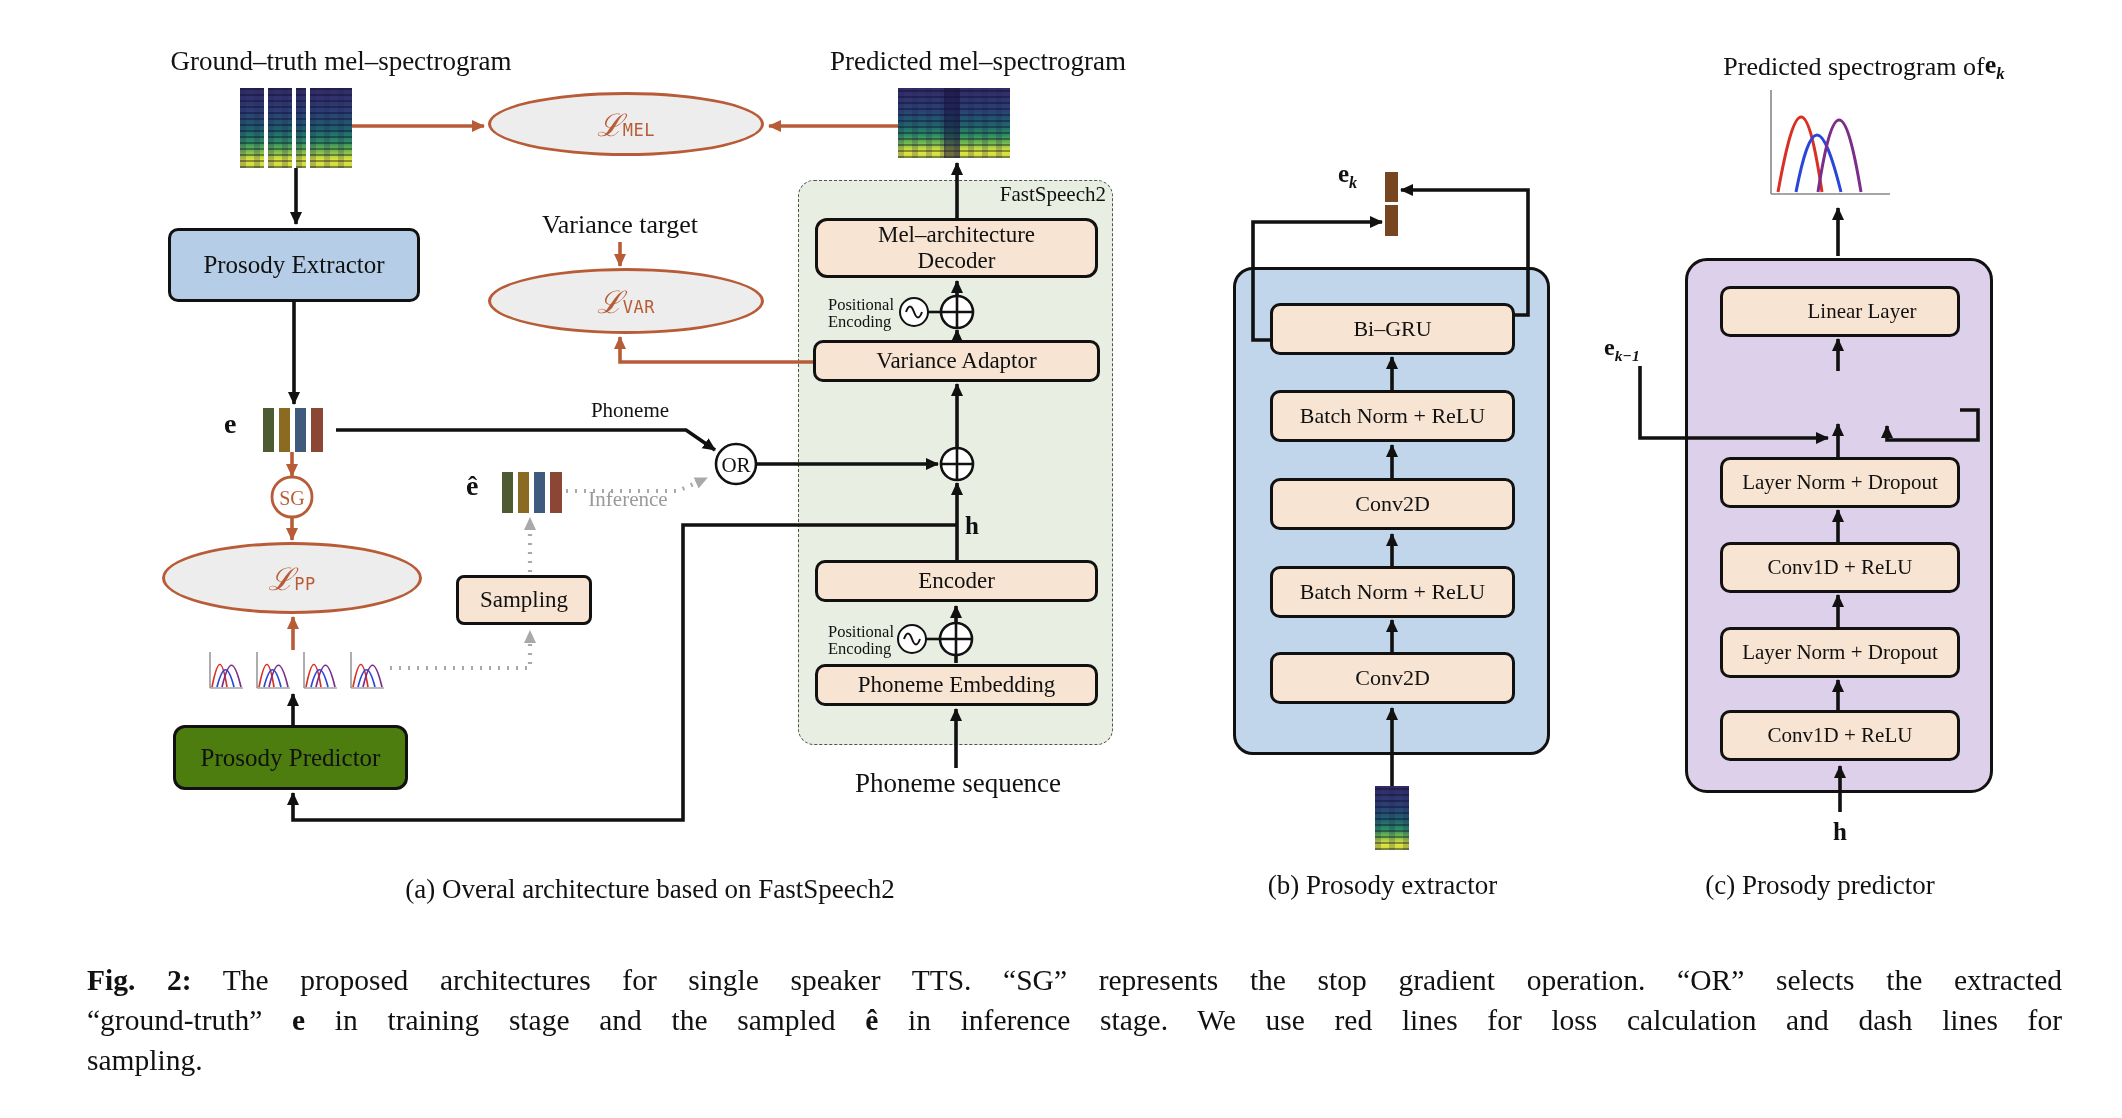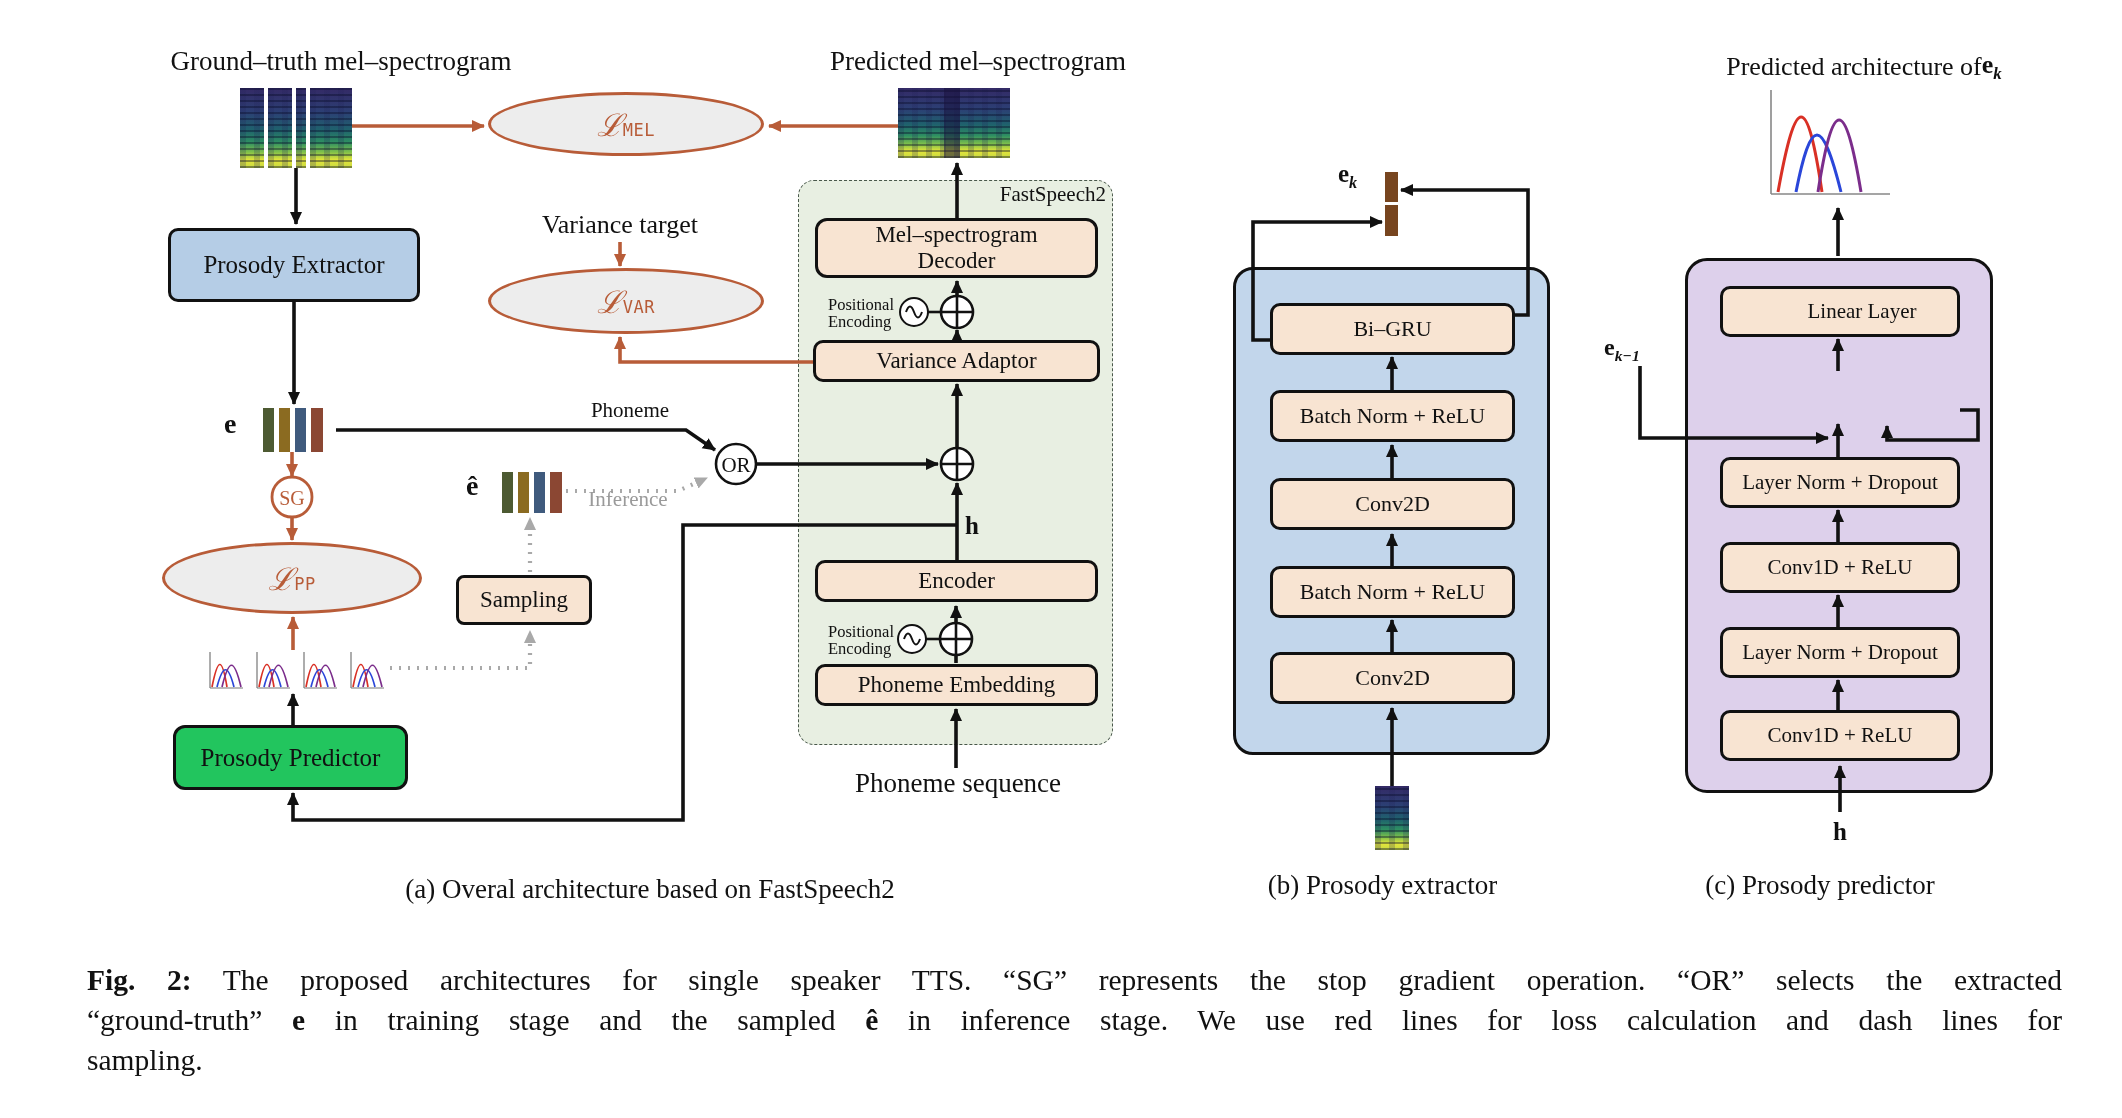--- a/index.html
+++ b/index.html
@@ -249,7 +249,7 @@
   <div class="lbl title ctr" style="left:1245px;top:870px;width:275px;">(b) Prosody extractor</div>
 
   <div class="lbl ctr" style="left:1675px;top:50px;width:378px;font-size:26px;">
-    <span>Predicted architecture of </span>
+    <span>Predicted spectrogram of </span>
       <span class="boldmath"><span>e</span><sub class="m">k</sub></span>
   </div>
   <svg class="abs" style="left:1766px;top:86px;" width="130" height="116" viewBox="0 0 130 116">

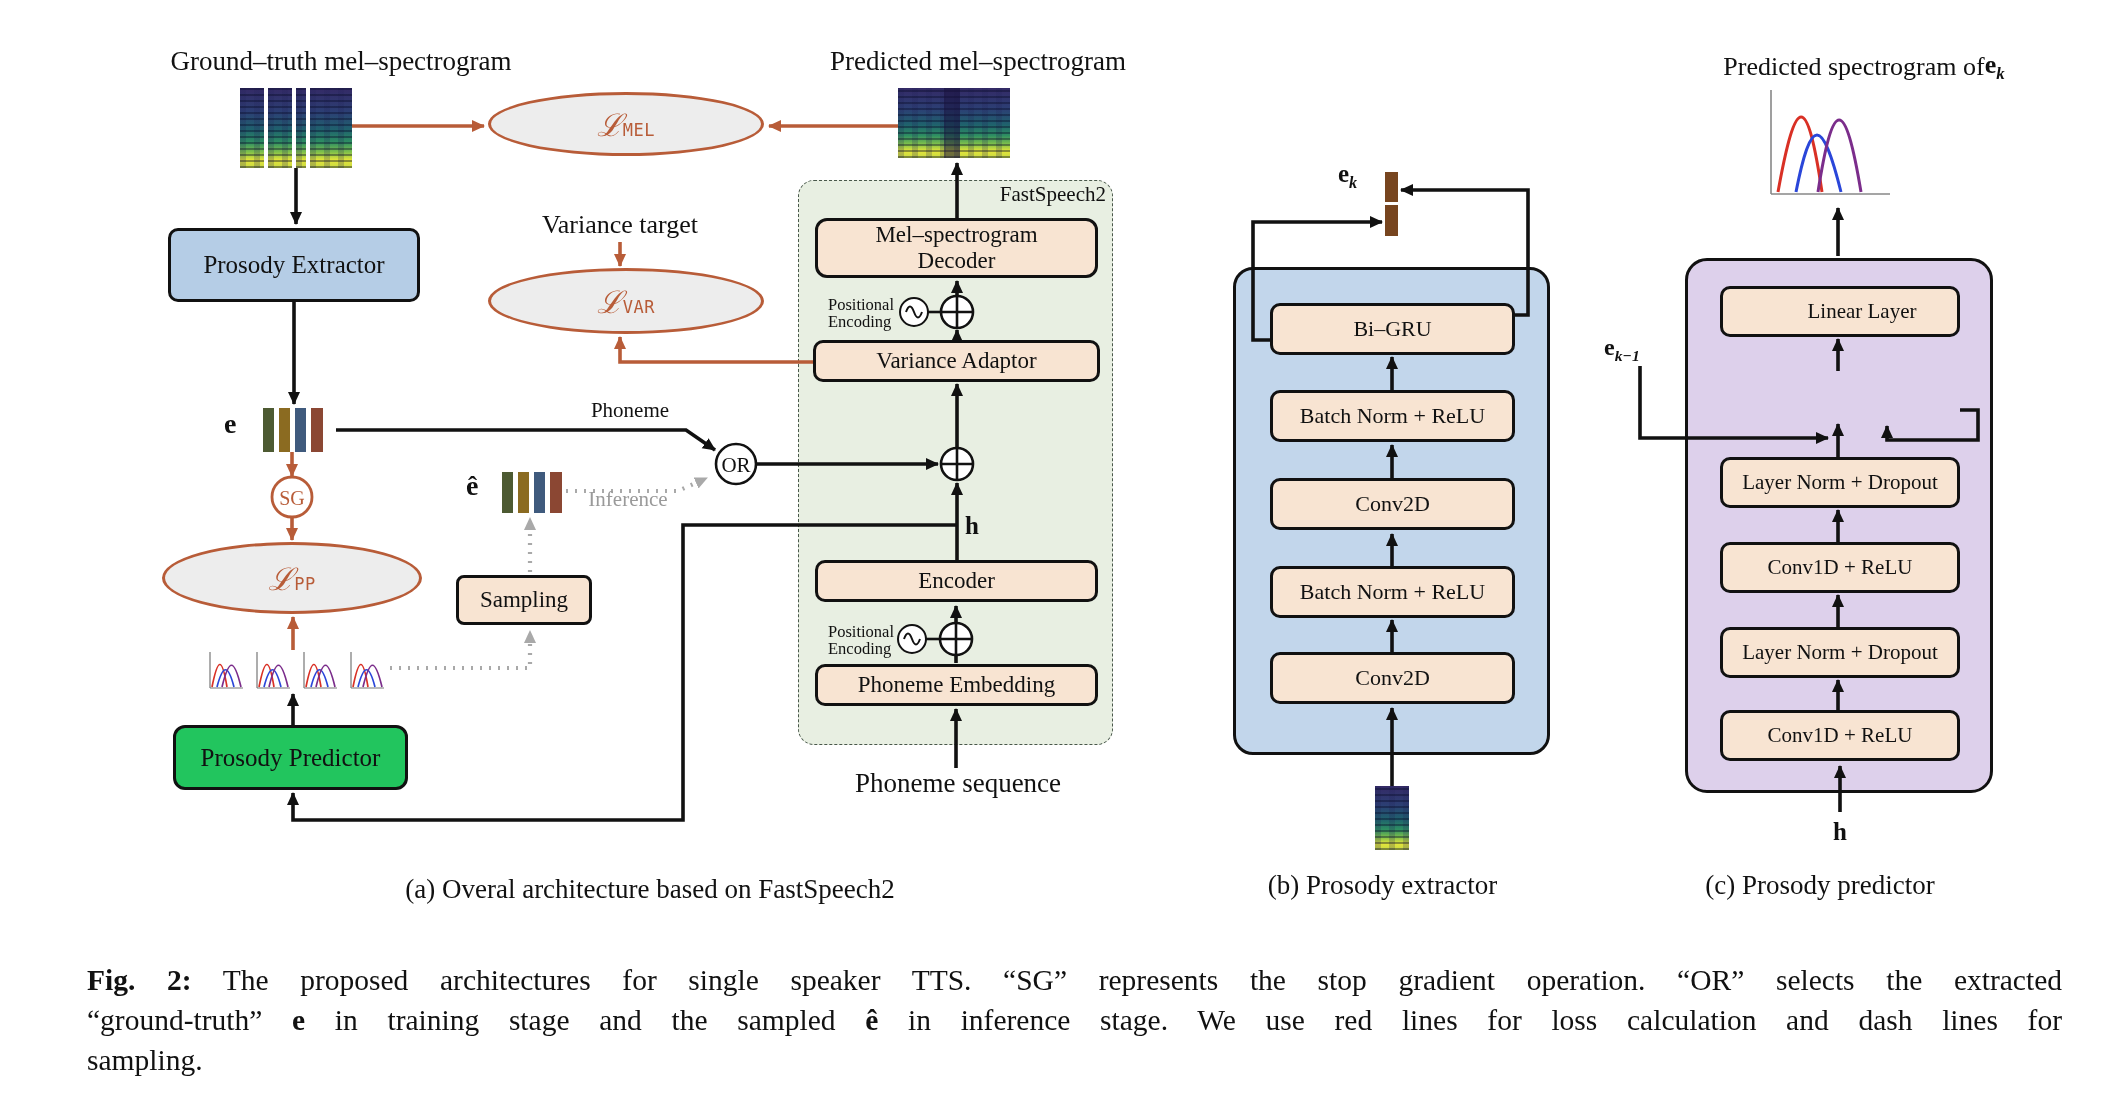--- a/index.html
+++ b/index.html
@@ -164,7 +164,7 @@
   <div class="box" style="left:168px;top:228px;width:252px;height:74px;background:#b5cde6;font-size:25px;border-width:3px;">Prosody Extractor</div>
   <div class="box" style="left:815px;top:218px;width:283px;height:60px;border-radius:12px;font-size:23px;line-height:26px;">
     <div>
-        <div>Mel–spectrogram</div>
+        <div>Mel–architecture</div>
         <div>Decoder</div>
       </div>
   </div>

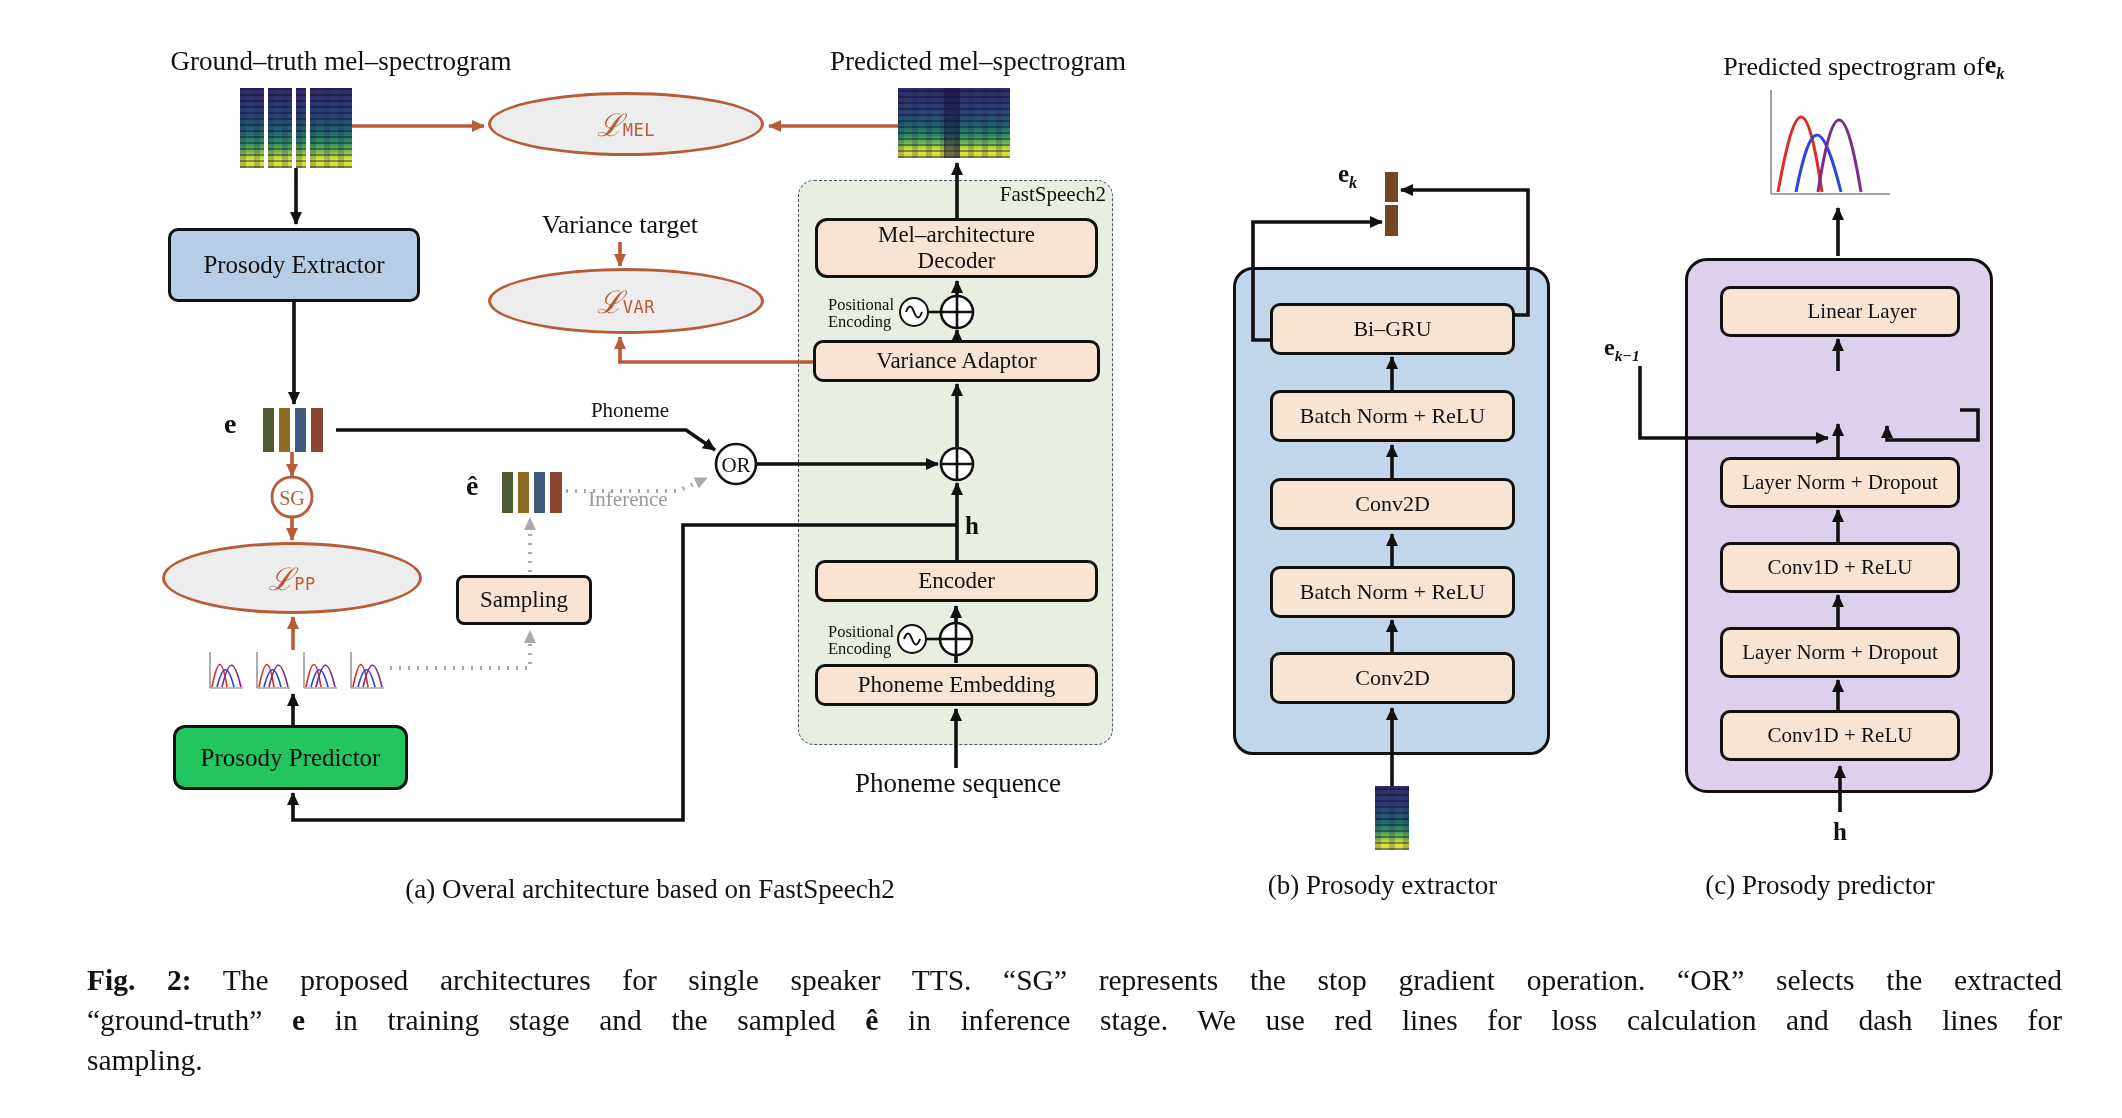--- a/index.html
+++ b/index.html
@@ -172,7 +172,7 @@
   <div class="box" style="left:813px;top:340px;width:287px;height:42px;font-size:23px;">Variance Adaptor</div>
   <div class="box" style="left:815px;top:664px;width:283px;height:42px;font-size:23px;">Phoneme Embedding</div>
   <div class="box" style="left:456px;top:575px;width:136px;height:50px;border-radius:8px;font-size:23px;">Sampling</div>
-  <div class="box" style="left:173px;top:725px;width:235px;height:65px;background:#22c55e;border-radius:12px;font-size:25px;">Prosody Predictor</div>
+  <div class="box" style="left:173px;top:725px;width:235px;height:65px;background:#4d7c0f;border-radius:12px;font-size:25px;">Prosody Predictor</div>
 
   <div class="abs" style="left:263px;top:408px;width:60px;height:44px;">
     <div class="bar" style="left:0;top:0;width:11px;height:44px;background:#4d5a32;"></div>

